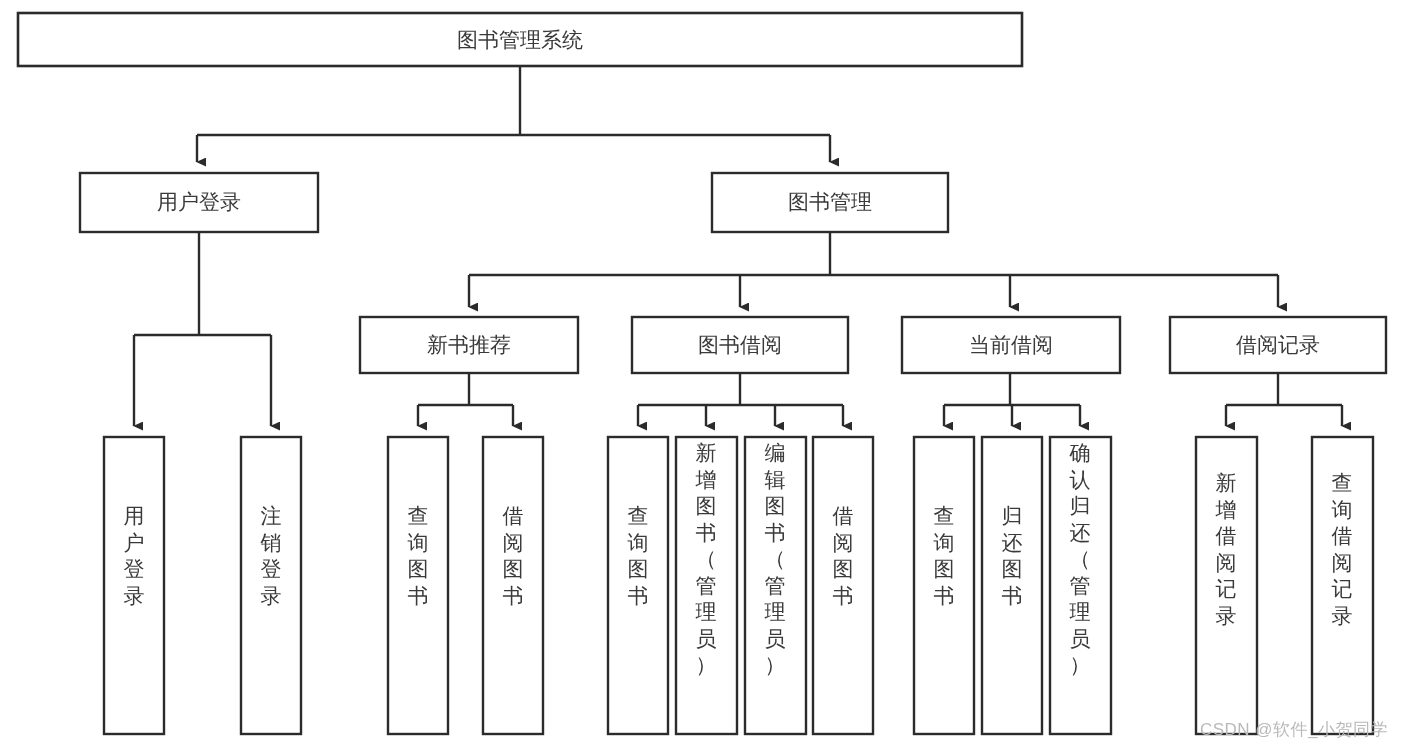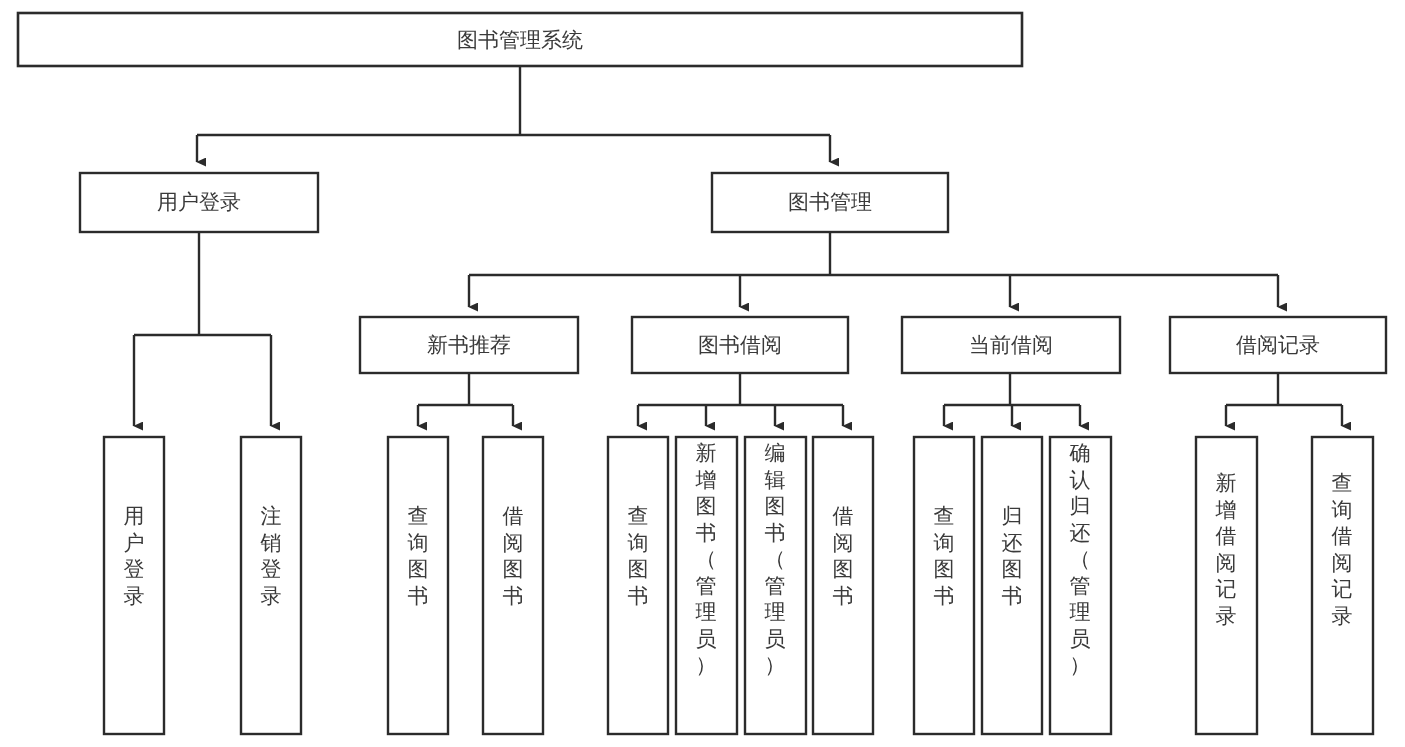--- a/index.html
+++ b/index.html
@@ -221,6 +221,7 @@
     </g>
   </svg>
 
+  <div class="watermark-text">CSDN @软件_小贺同学</div>
 </div>
 
 </body></html>

